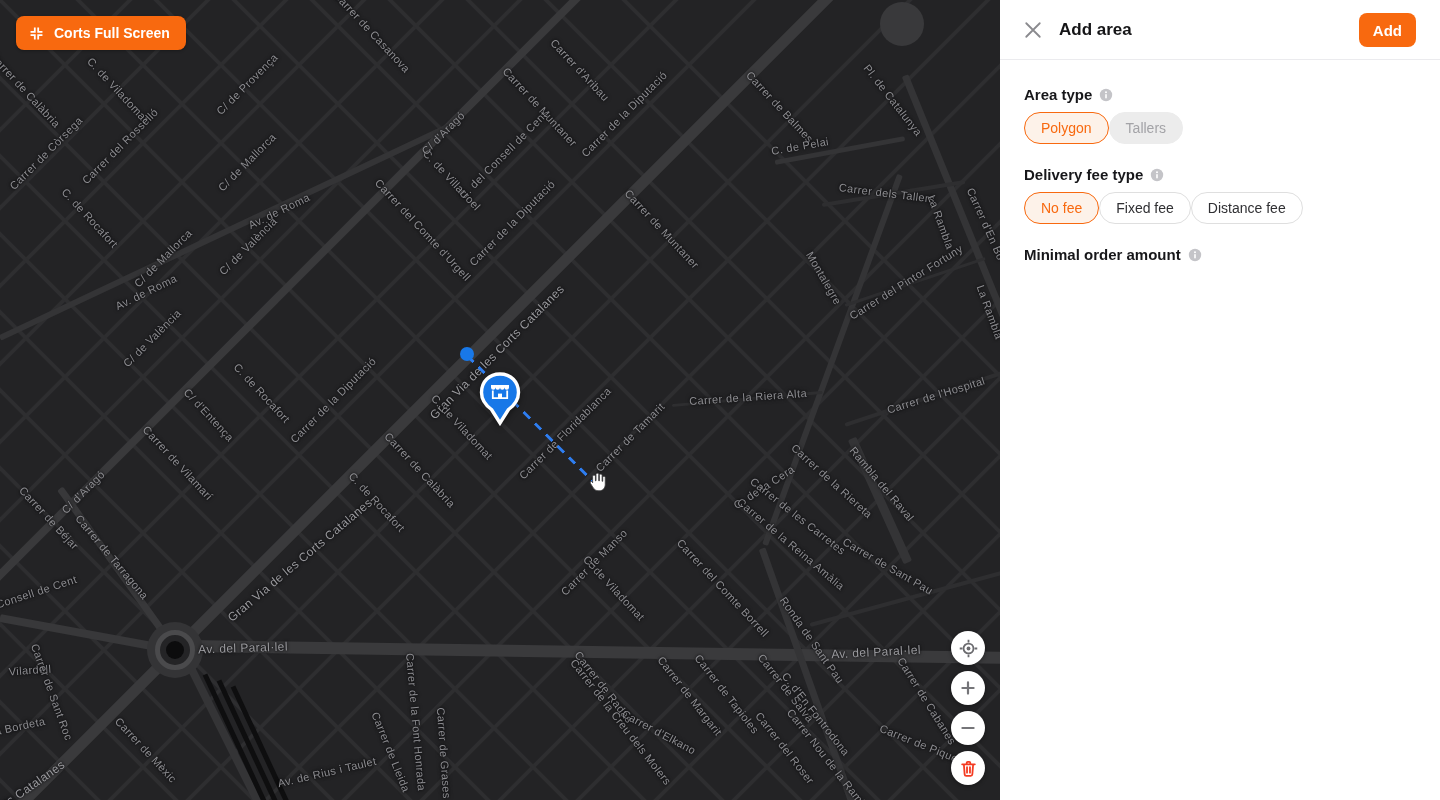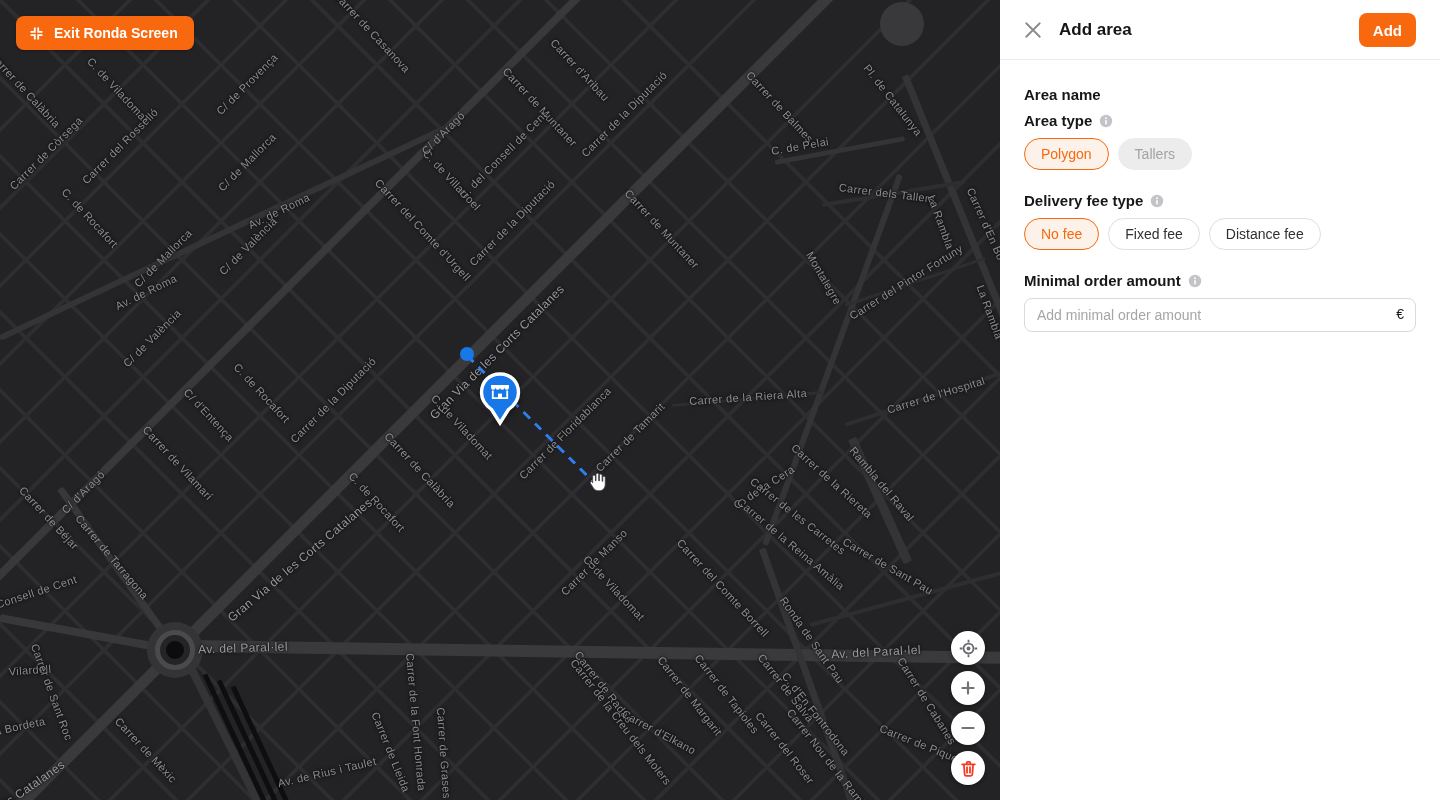--- a/index.html
+++ b/index.html
@@ -281,7 +281,7 @@
     <svg width="17" height="17" viewBox="0 0 20 20">
       <path d="M8 3 V8 H3 M12 3 V8 H17 M3 12 H8 V17 M17 12 H12 V17" fill="none" stroke="#ffffff" stroke-width="2.1"></path>
     </svg>
-    <span>Exit Ronda Screen</span>
+    <span>Corts Full Screen</span>
   </button>
 </div>
 

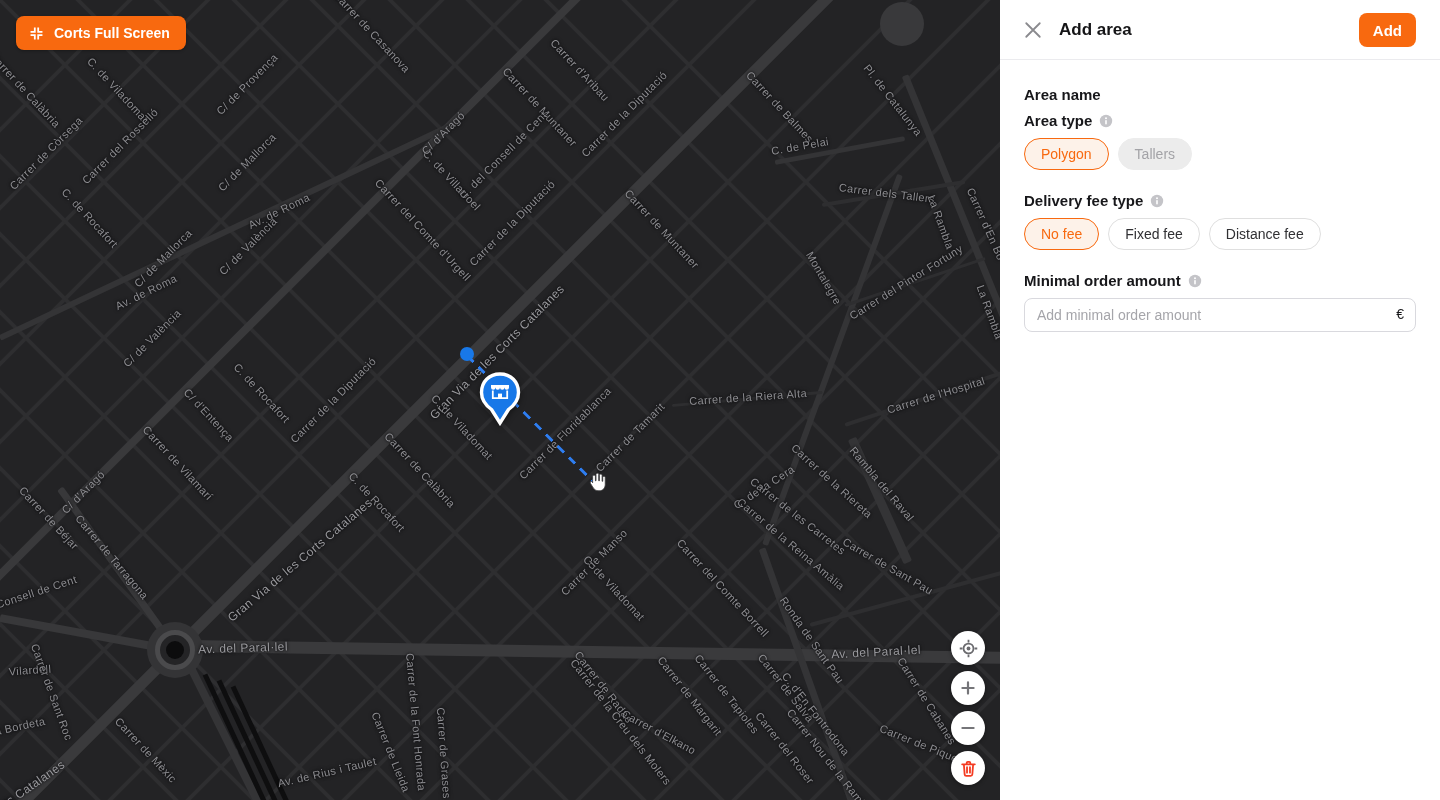--- a/index.html
+++ b/index.html
@@ -297,9 +297,6 @@
   </div>
 
   <div class="panel-body">
-    <div class="field-label-row">
-      <span class="field-label">Area name</span>
-    </div>
 
     <div class="field-label-row">
       <span class="field-label">Area type</span>

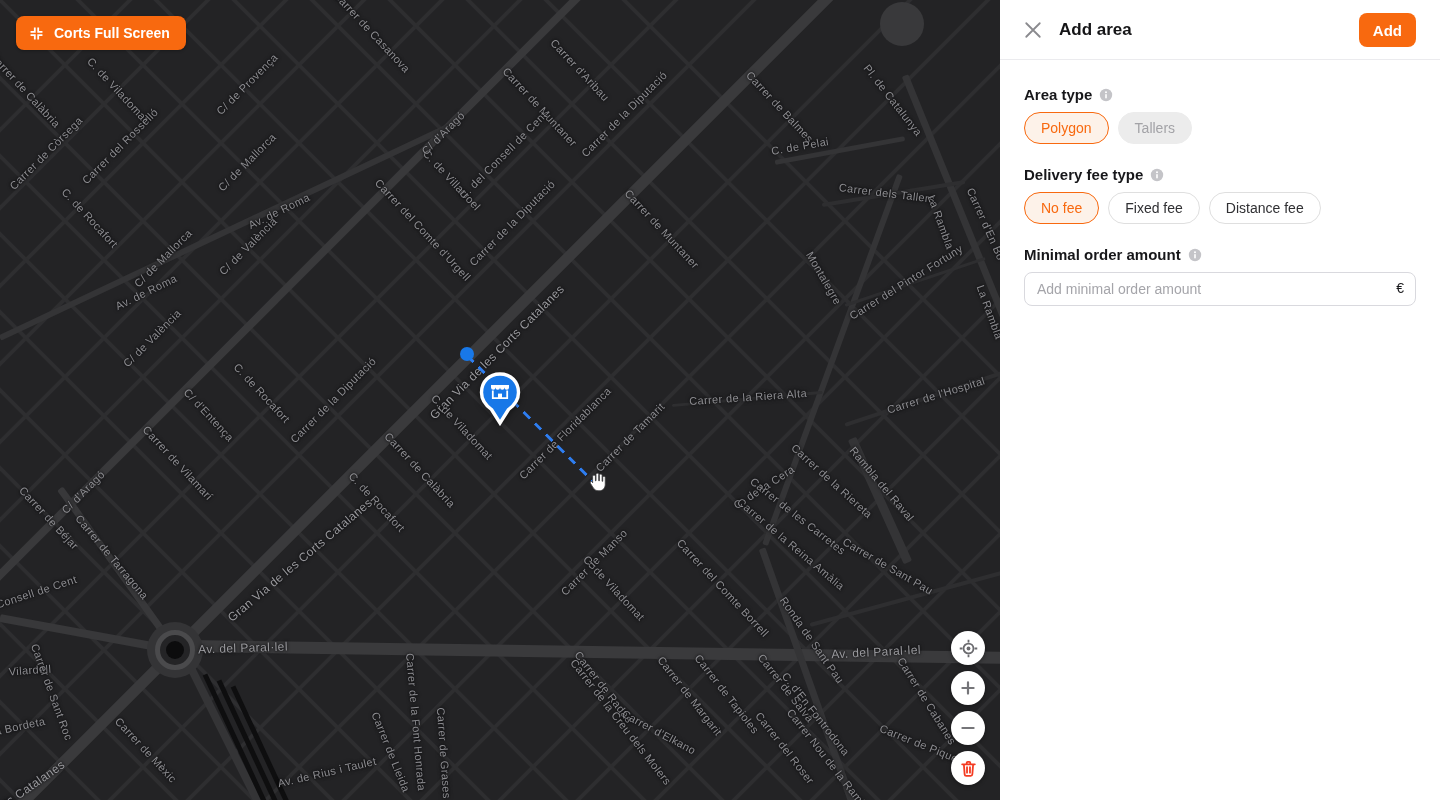--- a/index.html
+++ b/index.html
@@ -71,7 +71,7 @@
   .text-input::placeholder { color:#a5a5aa; }
   .currency-suffix { position:absolute; right:12px; top:8px; font-size:14px;
     color:#17171a; pointer-events:none; }
-  .pills-row { display:flex; gap:9px; margin-bottom:22px; }
+  .pills-row { display:flex; margin-bottom:22px; }
   .pill { height:32px; padding:0 16px; border-radius:16px; font-size:14px;
     display:flex; align-items:center; border:1px solid #dfdfdf; background:#fff;
     color:#303033; cursor:pointer; font-family:"Liberation Sans", sans-serif; }

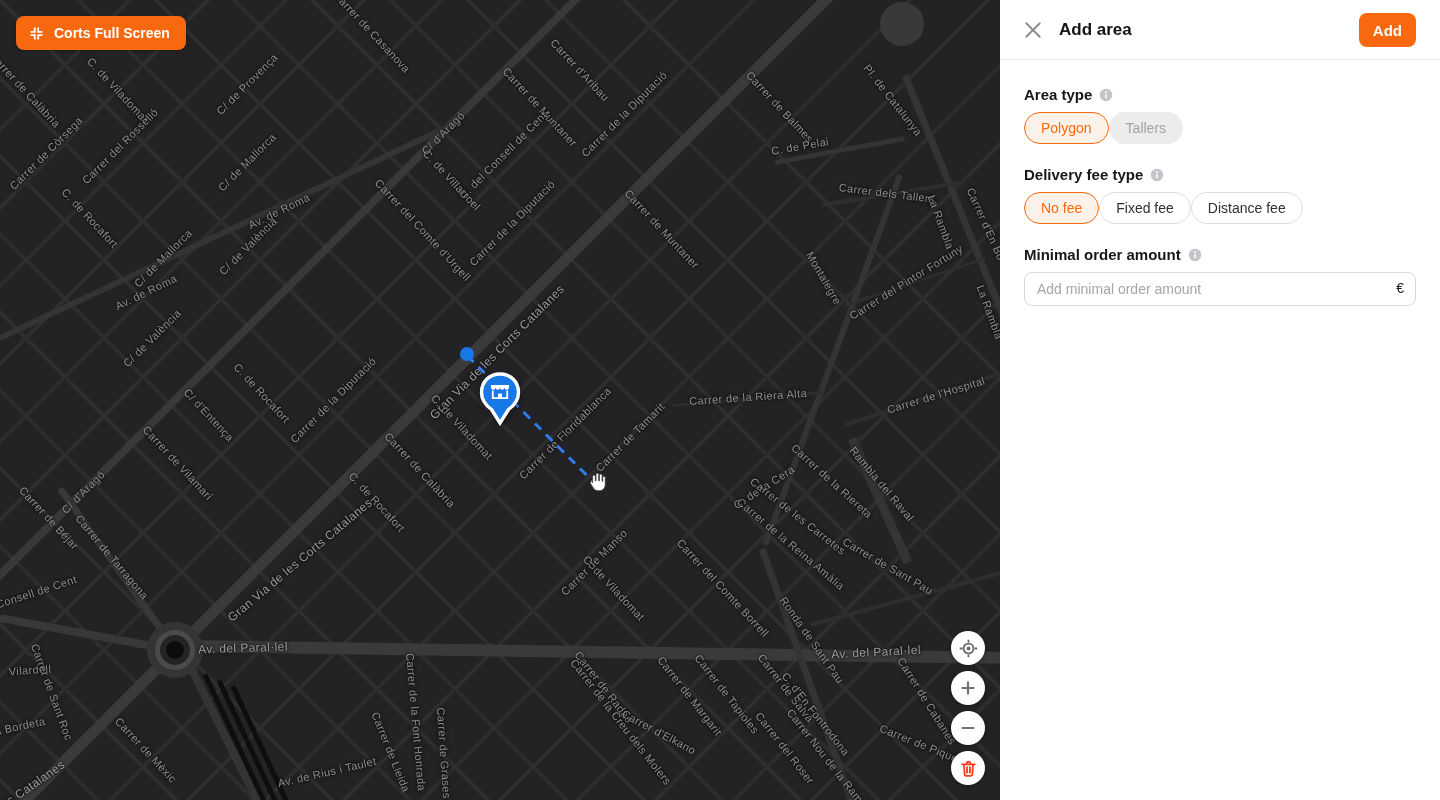--- a/index.html
+++ b/index.html
@@ -339,10 +339,6 @@
         </svg>
       </span>
     </div>
-    <div class="text-input-wrap">
-      <input class="text-input" type="text" style="padding-right: 30px;" placeholder="Add minimal order amount">
-      <span class="currency-suffix">€</span>
-    </div>
   </div>
 </div>
 

